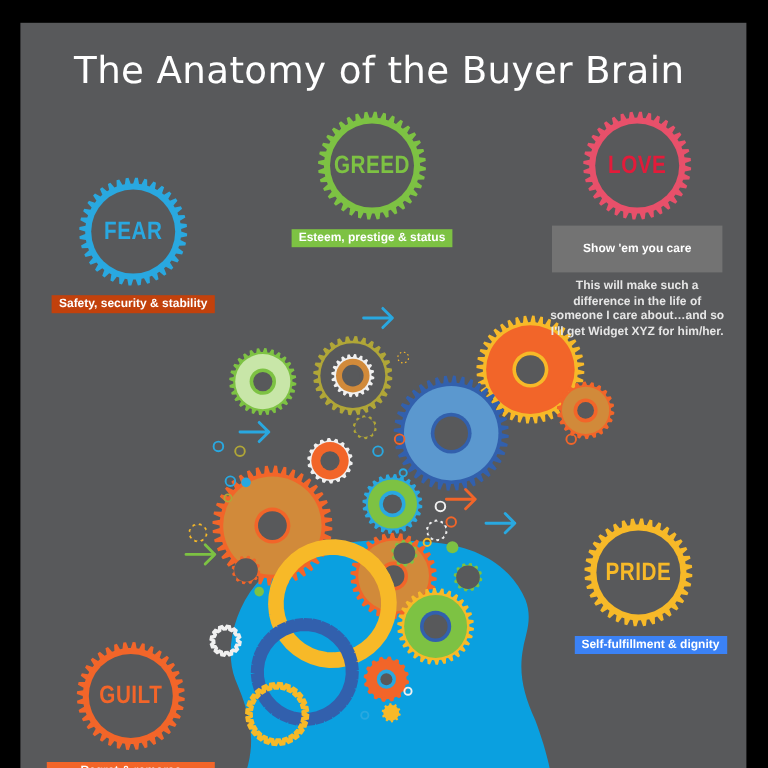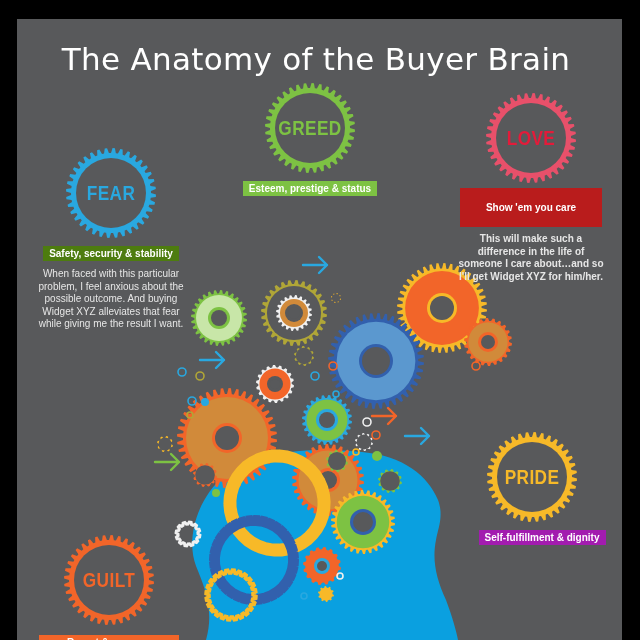--- a/index.html
+++ b/index.html
@@ -184,7 +184,7 @@
     <div class="desc">When faced with this particular problem, I feel anxious about the possible outcome. And buying Widget XYZ alleviates that fear while giving me the result I want.</div>
   </div>
 
-  <div class="emotion" id="em-greed" style="left:213px; top:63px; width:160px;">
+  <div class="emotion" id="em-greed" style="left:213px; top:73px; width:160px;">
     <div class="gear-wrap" style="width:92px;height:92px;">
       <svg width="92" height="92" class="badge-gear">
           <path d="M86.00 46.00 L90.97 47.57 L90.83 49.92 L85.70 50.87 L85.39 52.95 L90.02 55.36 L89.47 57.65 L84.25 57.69 L83.59 59.68 L87.72 62.86 L86.78 65.02 L81.64 64.16 L80.64 66.00 L84.16 69.85 L82.86 71.81 L77.95 70.07 L76.64 71.71 L79.44 76.11 L77.82 77.82 L73.28 75.25 L71.71 76.64 L73.70 81.46 L71.81 82.86 L67.79 79.55 L66.00 80.64 L67.13 85.73 L65.02 86.78 L61.63 82.82 L59.68 83.59 L59.91 88.80 L57.65 89.47 L55.00 84.97 L52.95 85.39 L52.26 90.56 L49.92 90.83 L48.09 85.95 L46.00 86.00 L44.43 90.97 L42.08 90.83 L41.13 85.70 L39.05 85.39 L36.64 90.02 L34.35 89.47 L34.31 84.25 L32.32 83.59 L29.14 87.72 L26.98 86.78 L27.84 81.64 L26.00 80.64 L22.15 84.16 L20.19 82.86 L21.93 77.95 L20.29 76.64 L15.89 79.44 L14.18 77.82 L16.75 73.28 L15.36 71.71 L10.54 73.70 L9.14 71.81 L12.45 67.79 L11.36 66.00 L6.27 67.13 L5.22 65.02 L9.18 61.63 L8.41 59.68 L3.20 59.91 L2.53 57.65 L7.03 55.00 L6.61 52.95 L1.44 52.26 L1.17 49.92 L6.05 48.09 L6.00 46.00 L1.03 44.43 L1.17 42.08 L6.30 41.13 L6.61 39.05 L1.98 36.64 L2.53 34.35 L7.75 34.31 L8.41 32.32 L4.28 29.14 L5.22 26.98 L10.36 27.84 L11.36 26.00 L7.84 22.15 L9.14 20.19 L14.05 21.93 L15.36 20.29 L12.56 15.89 L14.18 14.18 L18.72 16.75 L20.29 15.36 L18.30 10.54 L20.19 9.14 L24.21 12.45 L26.00 11.36 L24.87 6.27 L26.98 5.22 L30.37 9.18 L32.32 8.41 L32.09 3.20 L34.35 2.53 L37.00 7.03 L39.05 6.61 L39.74 1.44 L42.08 1.17 L43.91 6.05 L46.00 6.00 L47.57 1.03 L49.92 1.17 L50.87 6.30 L52.95 6.61 L55.36 1.98 L57.65 2.53 L57.69 7.75 L59.68 8.41 L62.86 4.28 L65.02 5.22 L64.16 10.36 L66.00 11.36 L69.85 7.84 L71.81 9.14 L70.07 14.05 L71.71 15.36 L76.11 12.56 L77.82 14.18 L75.25 18.72 L76.64 20.29 L81.46 18.30 L82.86 20.19 L79.55 24.21 L80.64 26.00 L85.73 24.87 L86.78 26.98 L82.82 30.37 L83.59 32.32 L88.80 32.09 L89.47 34.35 L84.97 37.00 L85.39 39.05 L90.56 39.74 L90.83 42.08 L85.95 43.91 Z" fill="#7dc243"></path>

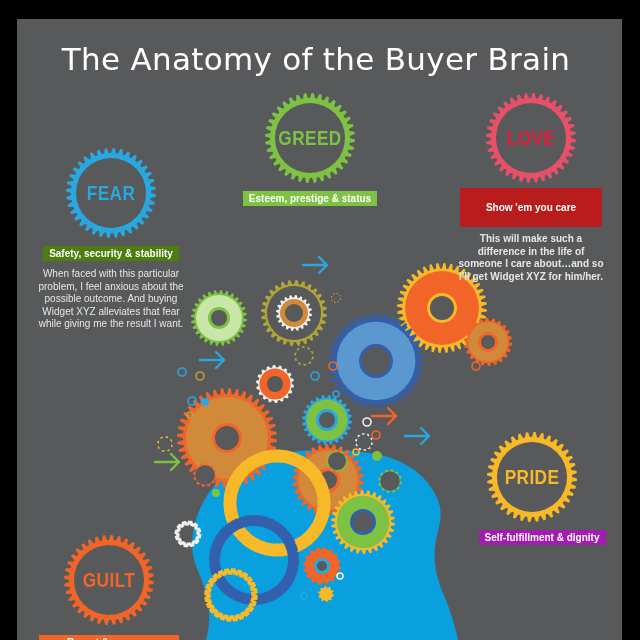--- a/index.html
+++ b/index.html
@@ -203,7 +203,7 @@
         </svg>
       <div class="gear-word" style="color:#e31b3a;">LOVE</div>
     </div>
-    <div style="margin-top:4px;"><span class="banner" style="background:#b91c1c; padding:14px 26px;">Show 'em you care</span></div>
+    <div style="margin-top:4px;"><span class="banner" style="background:#737373; padding:14px 26px;">Show 'em you care</span></div>
     <div class="desc" style="margin-top:6px;font-weight:bold;">This will make such a difference in the life of someone I care about…and so I'll get Widget XYZ for him/her.</div>
   </div>
 

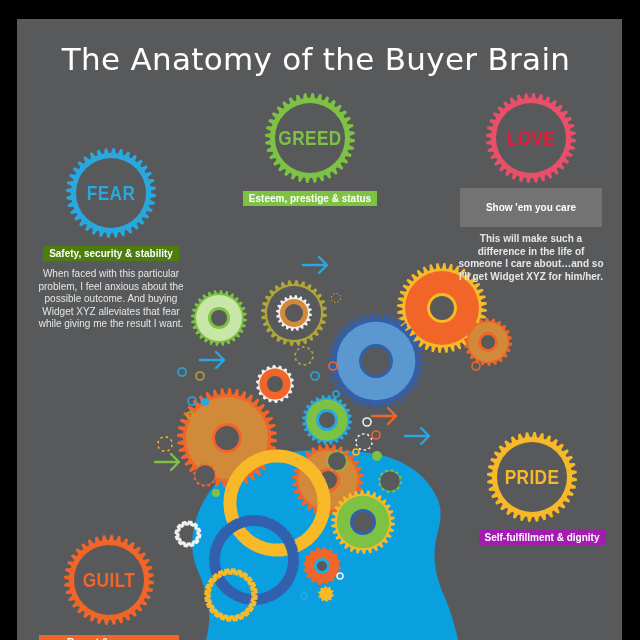--- a/index.html
+++ b/index.html
@@ -180,7 +180,7 @@
         </svg>
       <div class="gear-word" style="color:#29a8e0;">FEAR</div>
     </div>
-    <div style="margin-top:4px;"><span class="banner" style="background:#4d7c0f;">Safety, security &amp; stability</span></div>
+    <div style="margin-top:4px;"><span class="banner" style="background:#c2410c;">Safety, security &amp; stability</span></div>
     <div class="desc">When faced with this particular problem, I feel anxious about the possible outcome. And buying Widget XYZ alleviates that fear while giving me the result I want.</div>
   </div>
 

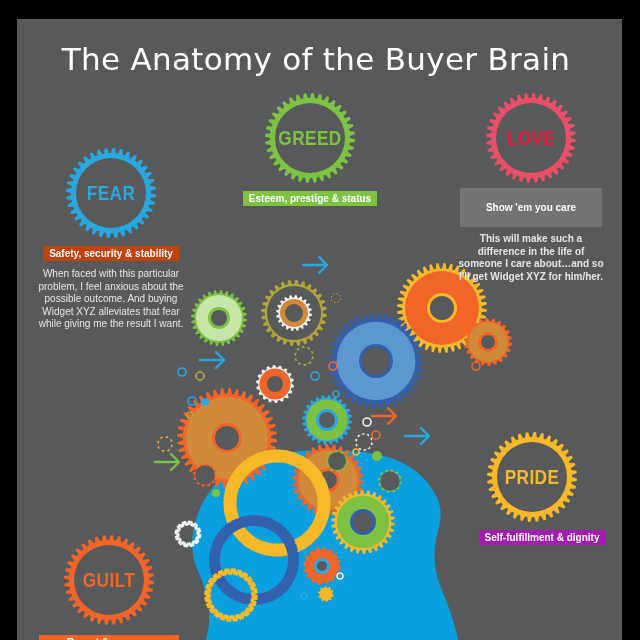--- a/index.html
+++ b/index.html
@@ -181,7 +181,6 @@
       <div class="gear-word" style="color:#29a8e0;">FEAR</div>
     </div>
     <div style="margin-top:4px;"><span class="banner" style="background:#c2410c;">Safety, security &amp; stability</span></div>
-    <div class="desc">When faced with this particular problem, I feel anxious about the possible outcome. And buying Widget XYZ alleviates that fear while giving me the result I want.</div>
   </div>
 
   <div class="emotion" id="em-greed" style="left:213px; top:73px; width:160px;">

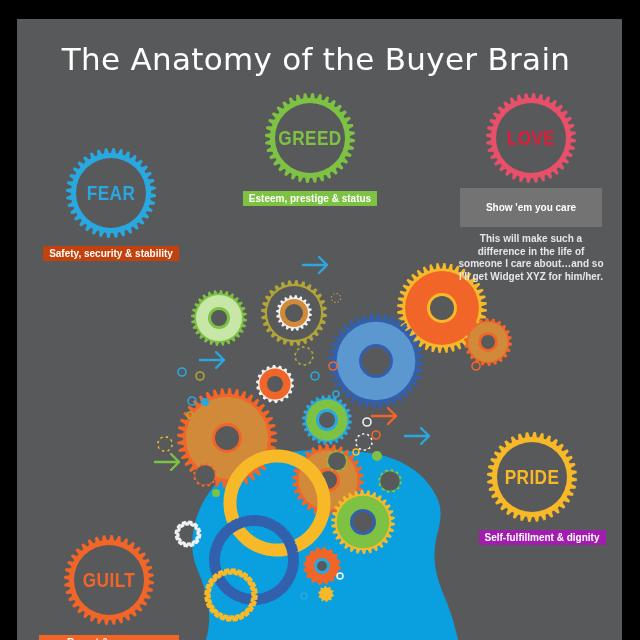--- a/index.html
+++ b/index.html
@@ -214,7 +214,7 @@
         </svg>
       <div class="gear-word" style="color:#f7b928;">PRIDE</div>
     </div>
-    <div style="margin-top:4px;"><span class="banner" style="background:#a21caf;margin-left:20px;">Self-fulfillment &amp; dignity</span></div>
+    <div style="margin-top:4px;"><span class="banner" style="background:#3b82f6;margin-left:20px;">Self-fulfillment &amp; dignity</span></div>
   </div>
 
   <div class="emotion" id="em-guilt" style="left:22px; top:515px; width:140px;">

